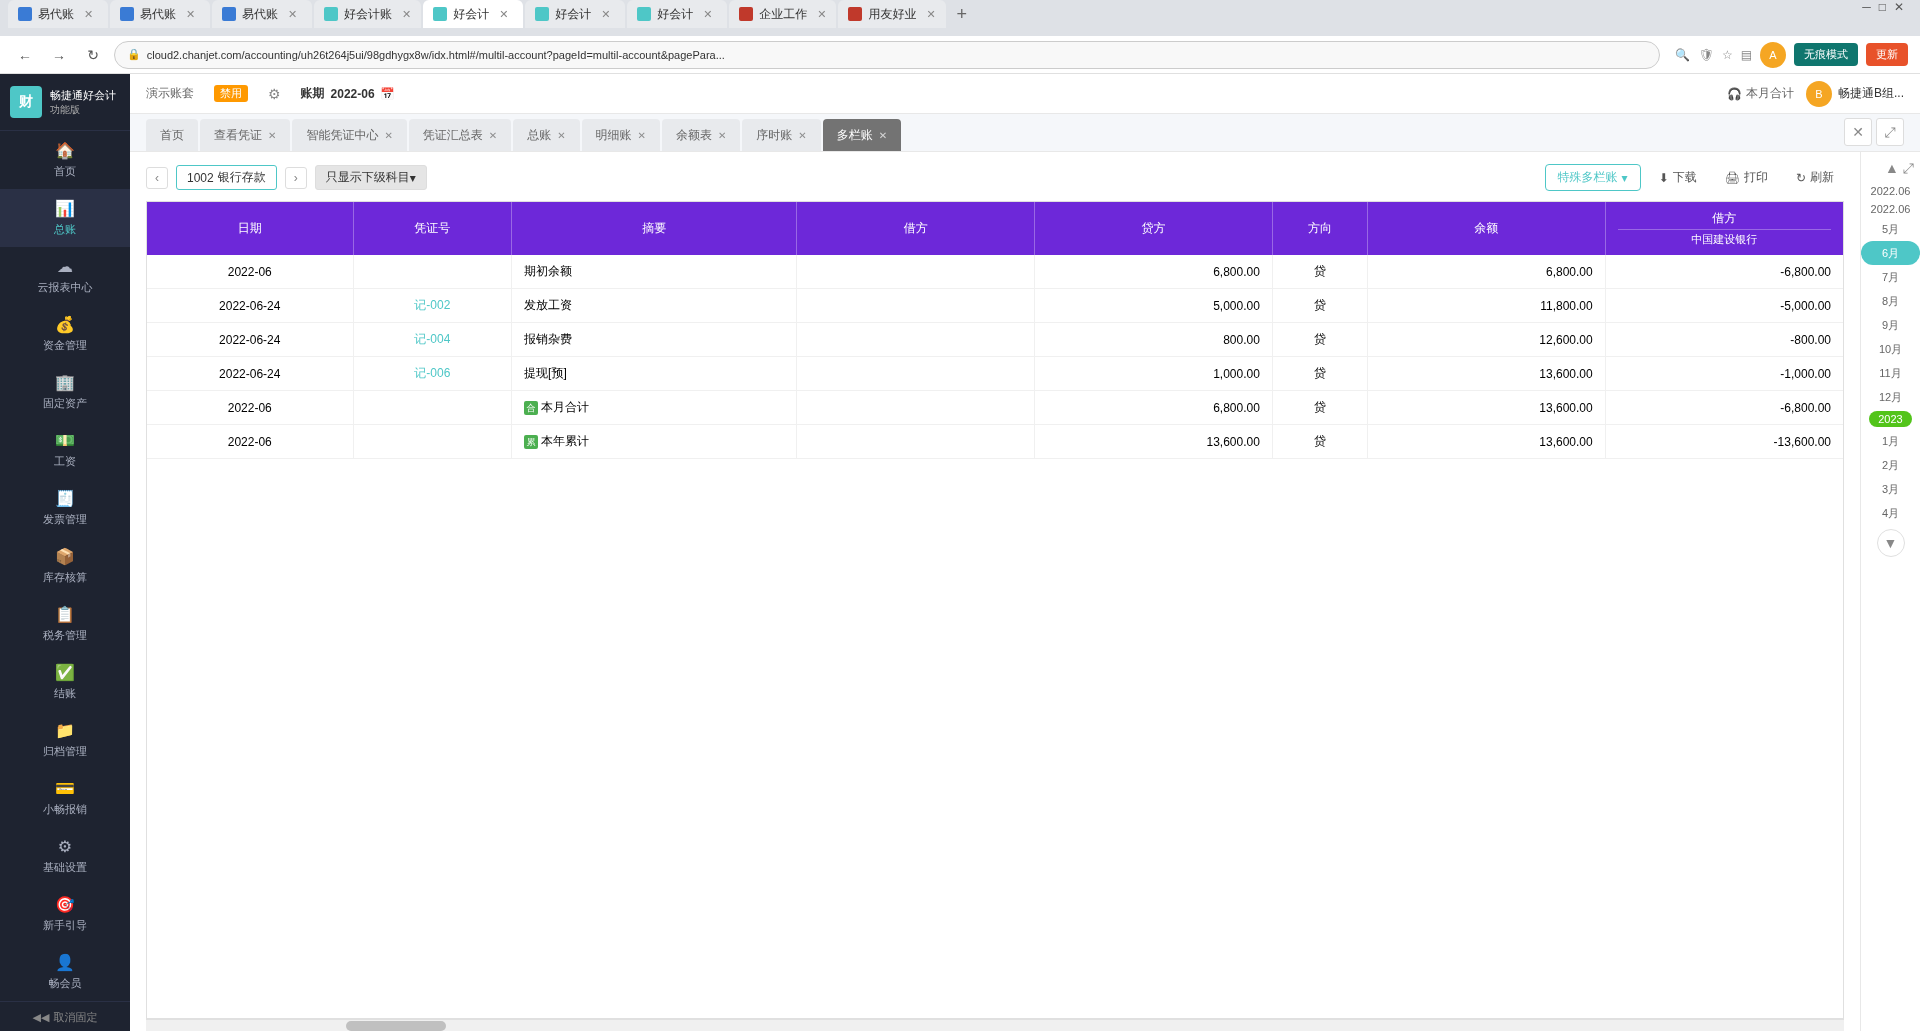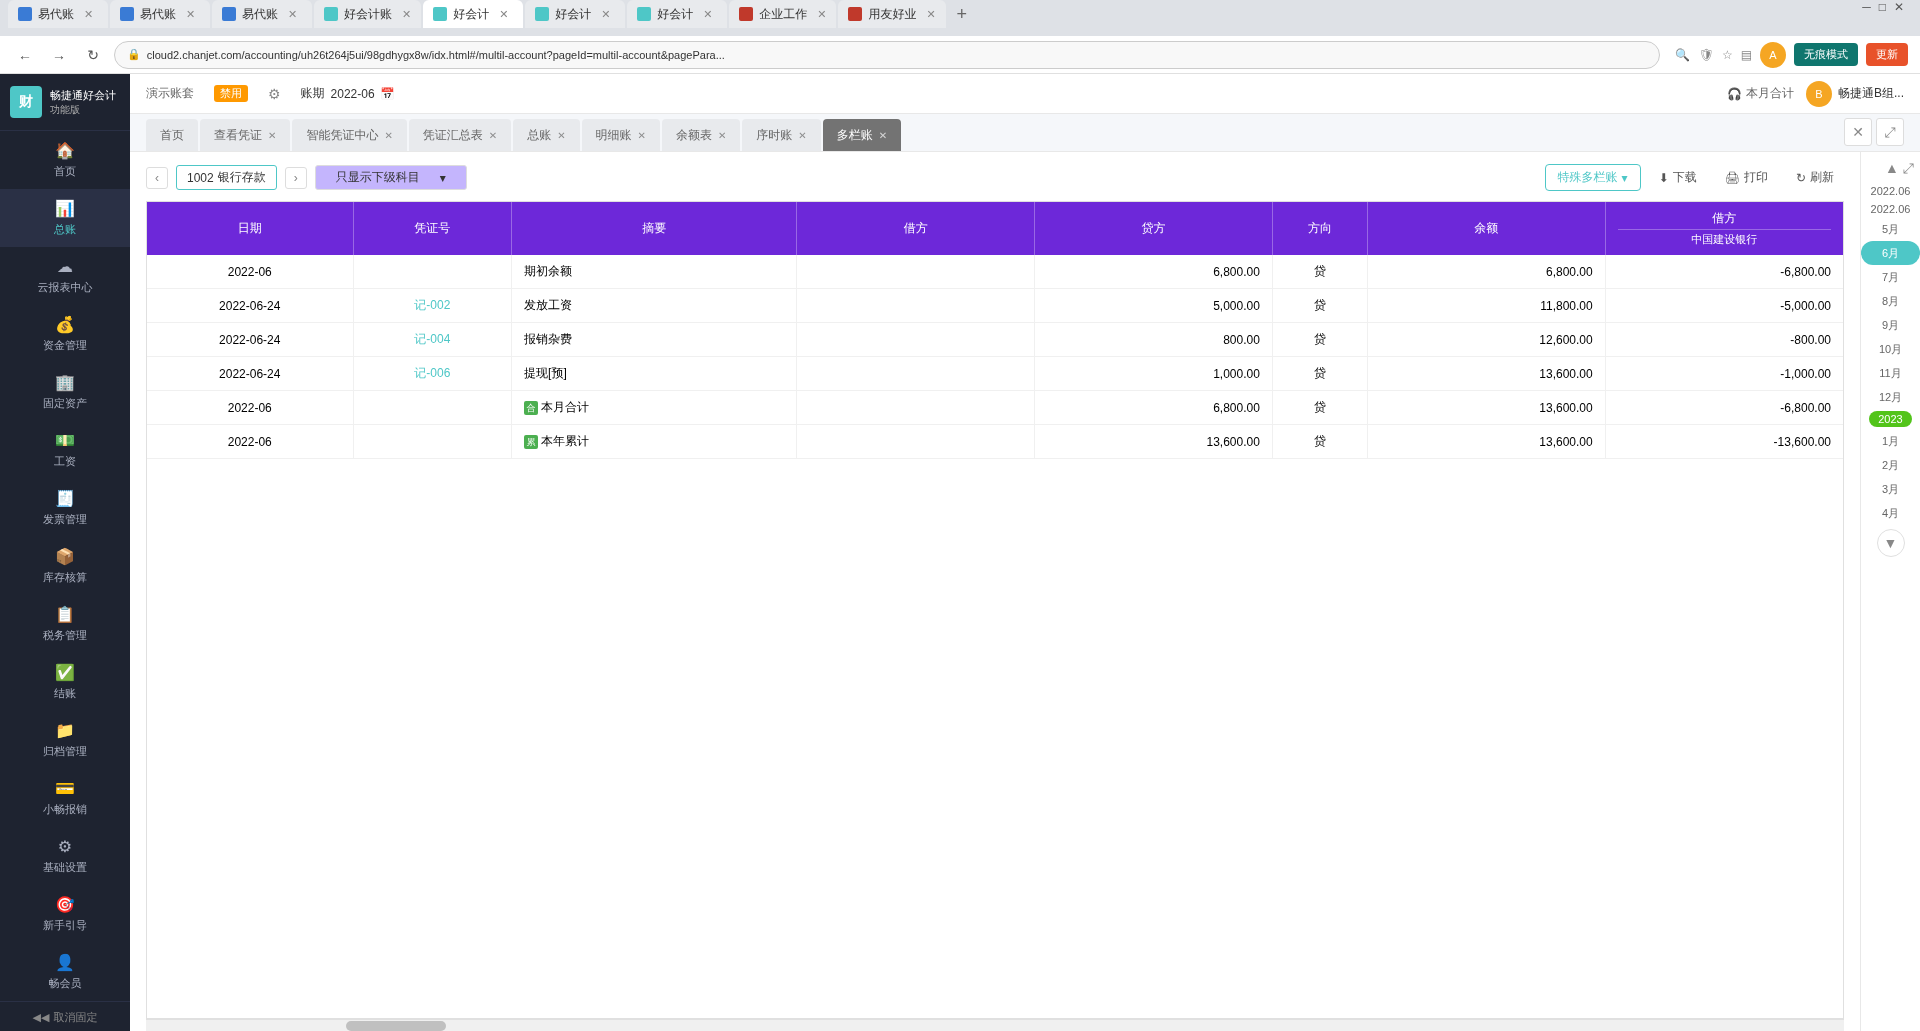--- a/index.html
+++ b/index.html
@@ -43,7 +43,7 @@
     .toolbar-label { font-size: 12px; color: #666; }
     .toolbar-tag { background: #ff9900; color: #fff; border-radius: 3px; padding: 1px 6px; font-size: 11px; }
     .toolbar-icon { color: #888; cursor: pointer; font-size: 14px; }
-    .toolbar-period { display: flex; align-items: center; gap: 6px; font-size: 12px; color: #333; }
+    .toolbar-period { display: flex; align-items: center; gap: 6px; font-size: 12px; color: #333; font-weight: bold; }
     .toolbar-right { margin-left: auto; display: flex; align-items: center; gap: 12px; }
     .help-btn { display: flex; align-items: center; gap: 4px; color: #666; font-size: 12px; cursor: pointer; }
     .user-info { display: flex; align-items: center; gap: 6px; color: #333; font-size: 12px; }

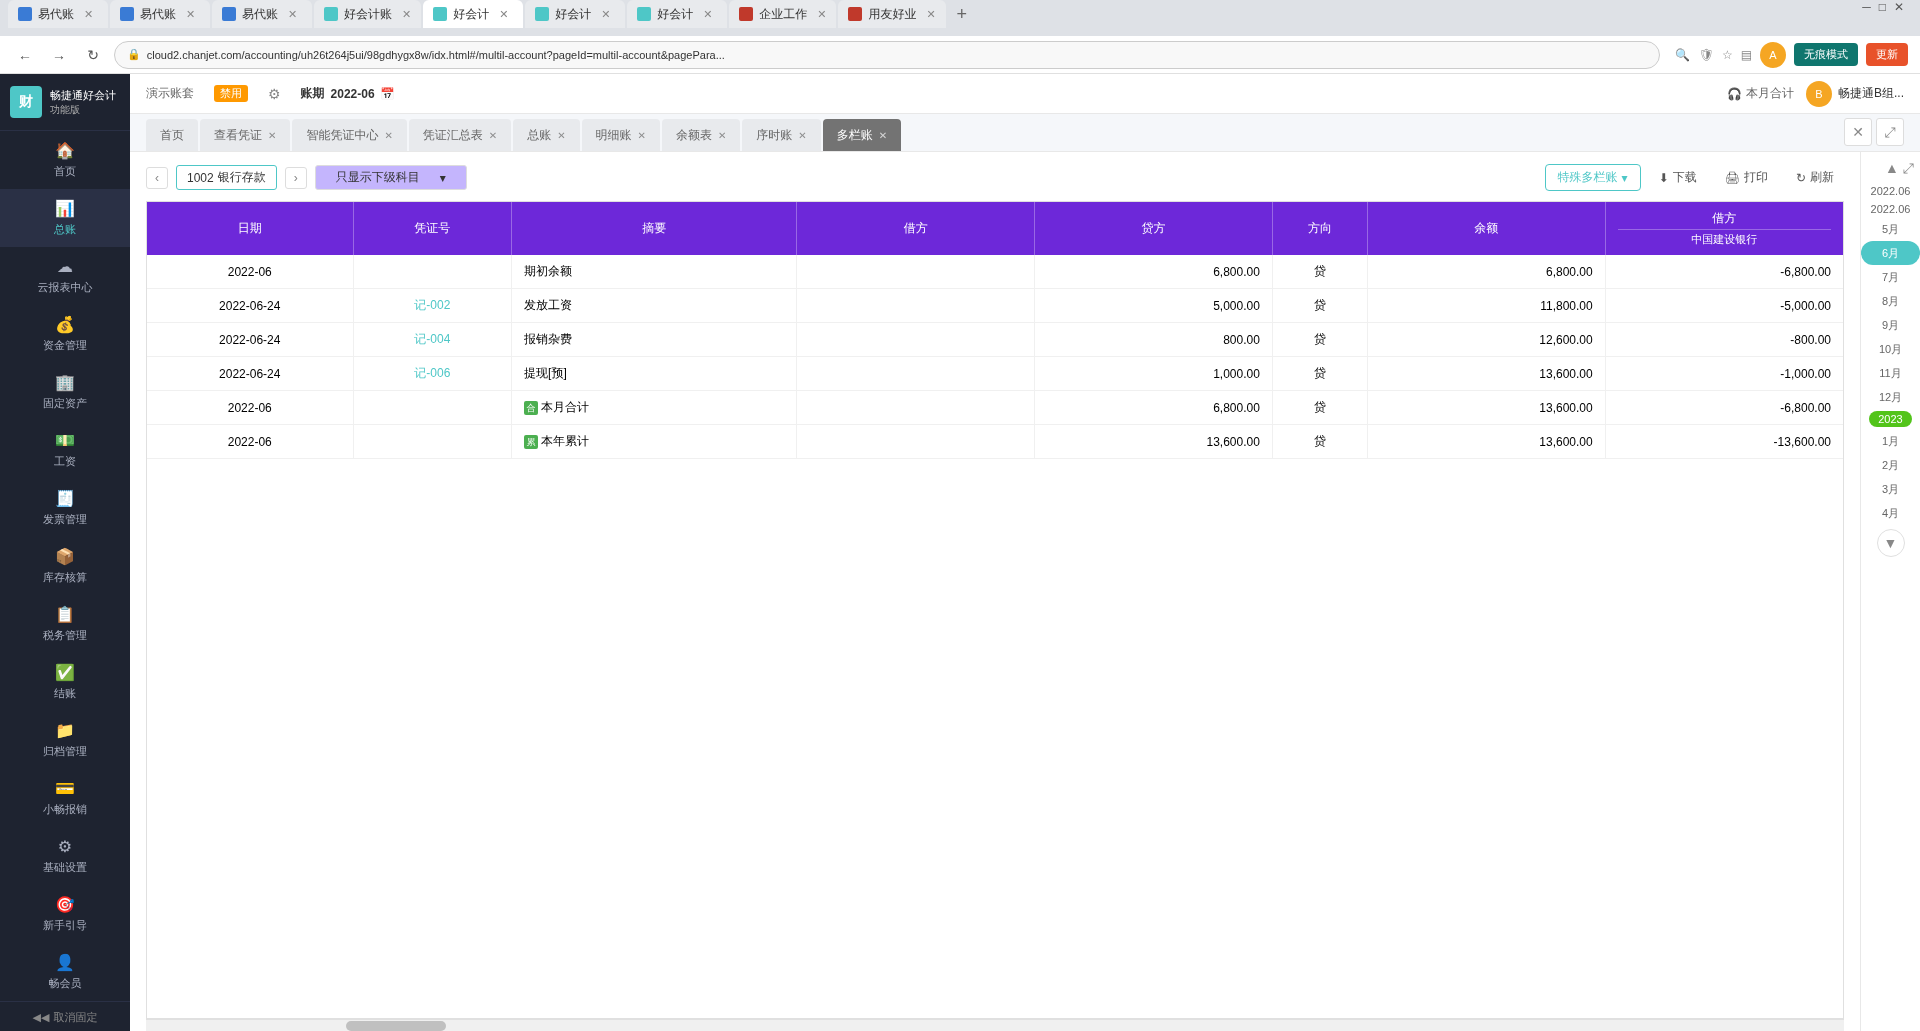--- a/index.html
+++ b/index.html
@@ -66,7 +66,7 @@
     .sub-toolbar { display: flex; align-items: center; margin-bottom: 10px; gap: 8px; }
     .nav-arrow { width: 22px; height: 22px; border: 1px solid #ddd; border-radius: 3px; display: flex; align-items: center; justify-content: center; cursor: pointer; color: #888; font-size: 12px; background: #fff; }
     .account-selector { display: flex; align-items: center; gap: 4px; border: 1px solid #4ec7c7; border-radius: 3px; padding: 3px 10px; color: #333; font-size: 12px; background: #fff; cursor: pointer; }
-    .filter-btn { display: flex; align-items: center; gap: 20px; border: 1px solid #ddd; border-radius: 3px; padding: 3px 20px; color: #333; font-size: 12px; background: #c4b5fd; cursor: pointer; }
+    .filter-btn { display: flex; align-items: center; gap: 0; border: 1px solid #ddd; border-radius: 3px; padding: 3px 10px; color: #333; font-size: 12px; background: #e5e5e5; cursor: pointer; }
     .sub-toolbar-right { margin-left: auto; display: flex; gap: 8px; align-items: center; }
     .special-btn { border: 1px solid #4ec7c7; border-radius: 4px; padding: 4px 12px; color: #4ec7c7; font-size: 12px; background: #fff; cursor: pointer; display: flex; align-items: center; gap: 4px; }
     .action-btn { display: flex; align-items: center; gap: 4px; padding: 4px 10px; font-size: 12px; color: #555; cursor: pointer; }

